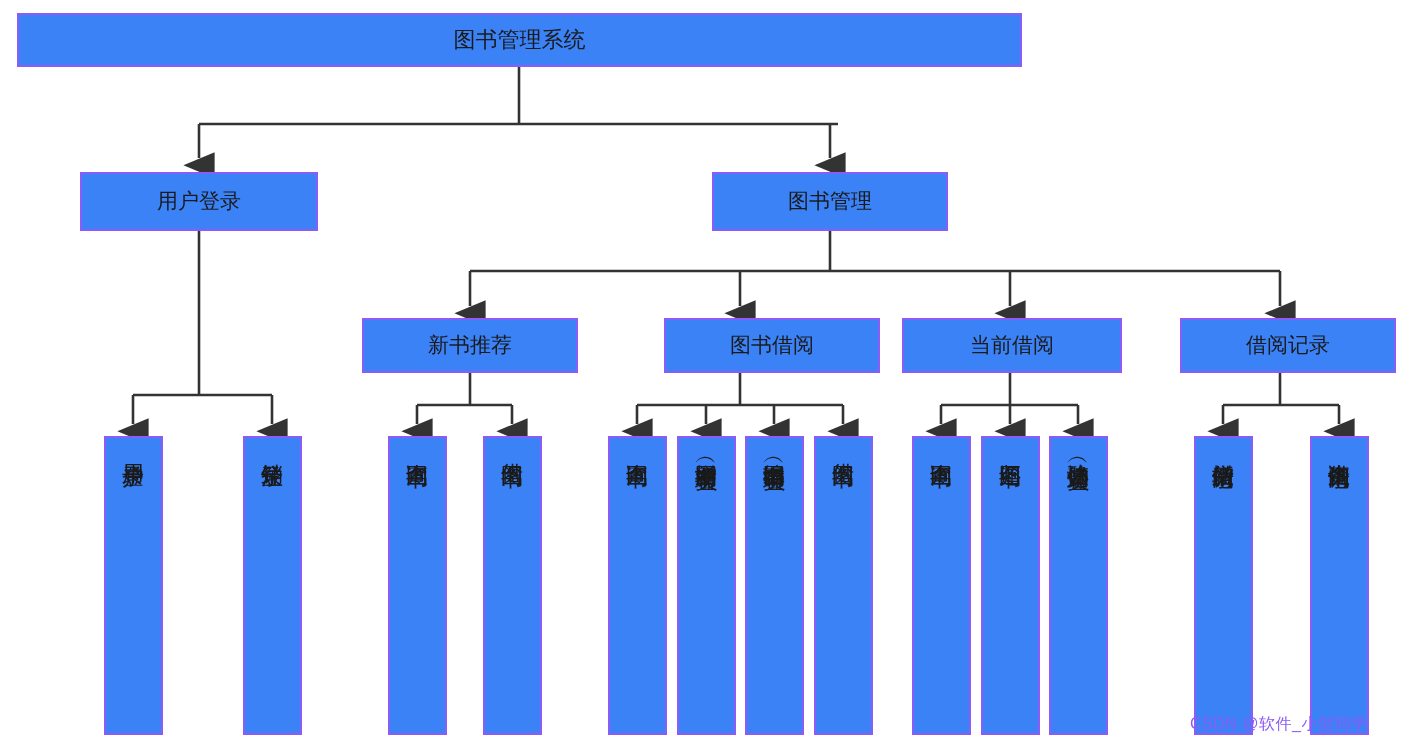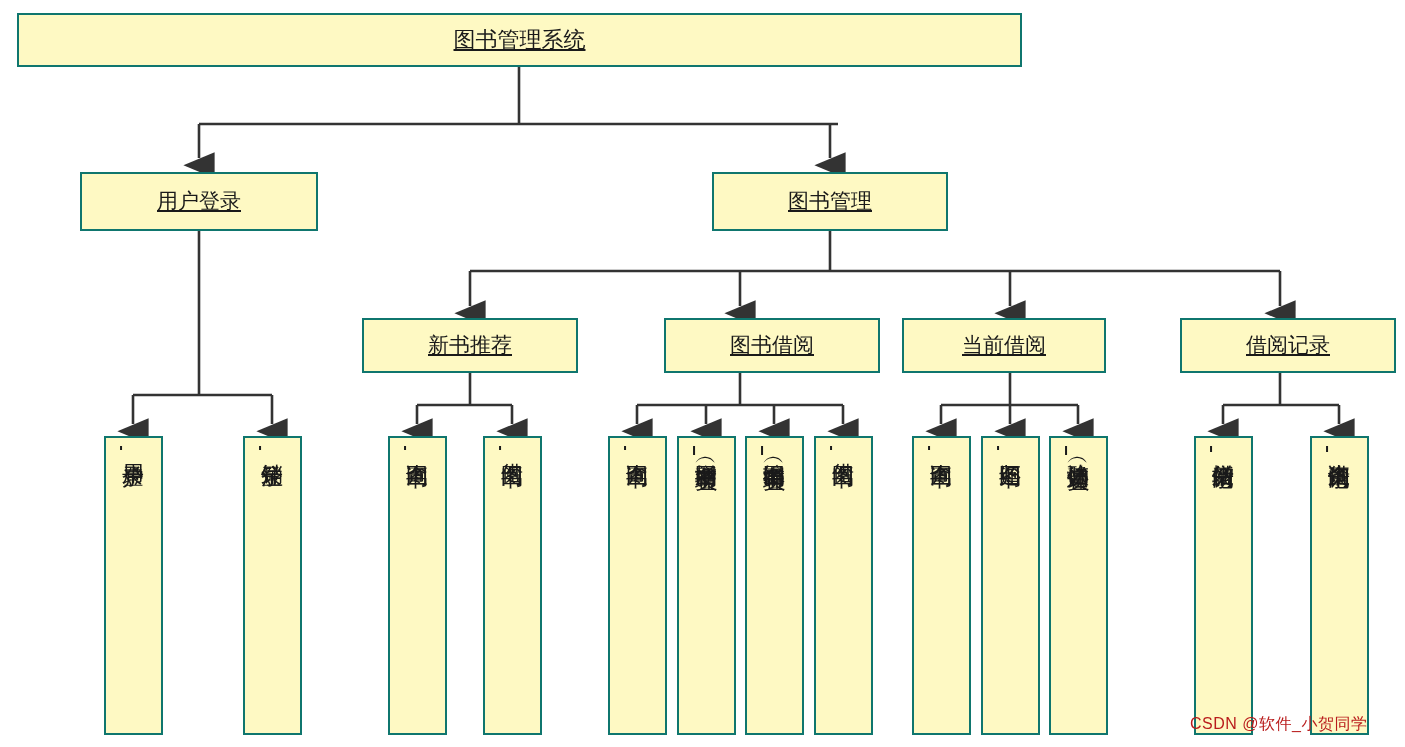--- a/index.html
+++ b/index.html
@@ -15,13 +15,12 @@
   .node{
     position:absolute;
     box-sizing:border-box;
-    background:#fef9c3;
-    border:2px solid #0f766e;
+    background:#3b82f6;
+    border:2px solid #8b5cf6;
     display:flex;
     align-items:center;
     justify-content:center;
     color:#1a1a1a;
-    text-decoration:underline;
   }
   .node .lbl{
     display:block;

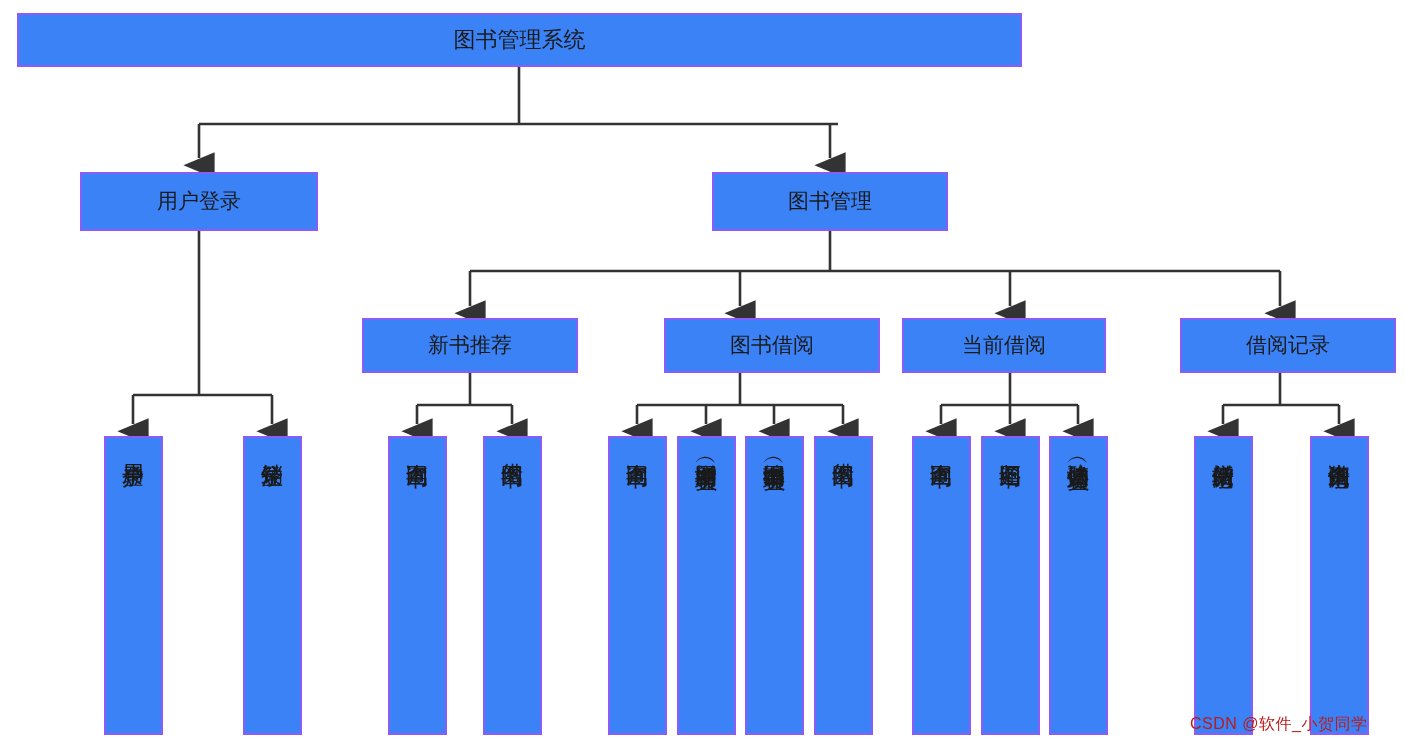--- a/index.html
+++ b/index.html
@@ -130,7 +130,7 @@
     <span class="lbl">图书借阅</span>
   </div>
 
-  <div class="node h" style="left:902px;top:318px;width:204px;height:55px;">
+  <div class="node h" style="left:902px;top:318px;width:220px;height:55px;">
     <span class="lbl">当前借阅</span>
   </div>
 

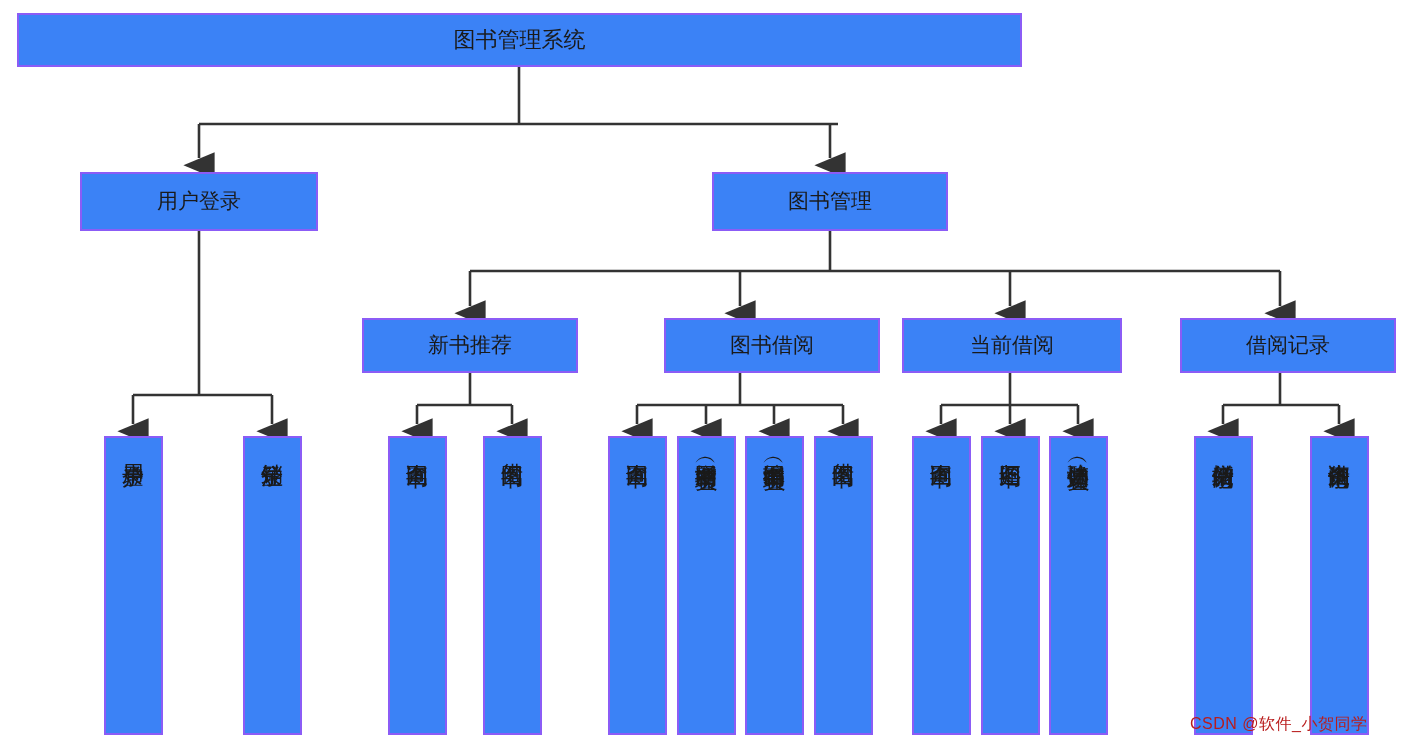--- a/index.html
+++ b/index.html
@@ -49,7 +49,7 @@
     position:absolute;
     left:1190px;top:714px;
     font-size:16px;
-    color:#b91c1c;
+    color:#8b5cf6;
     letter-spacing:.5px;
     white-space:nowrap;
     user-select:none;

